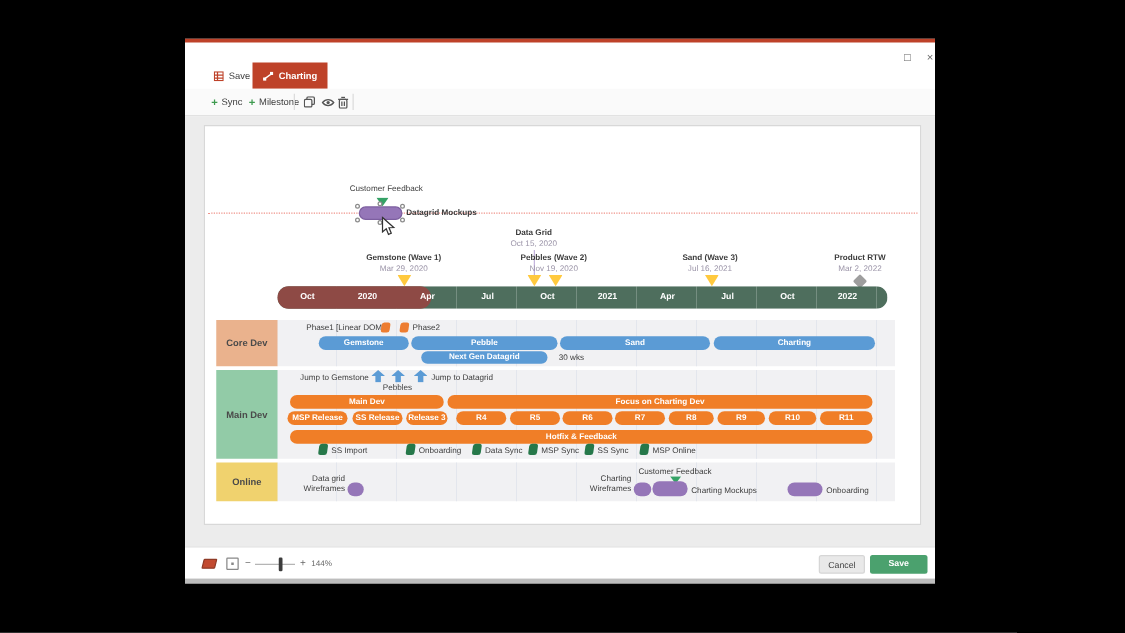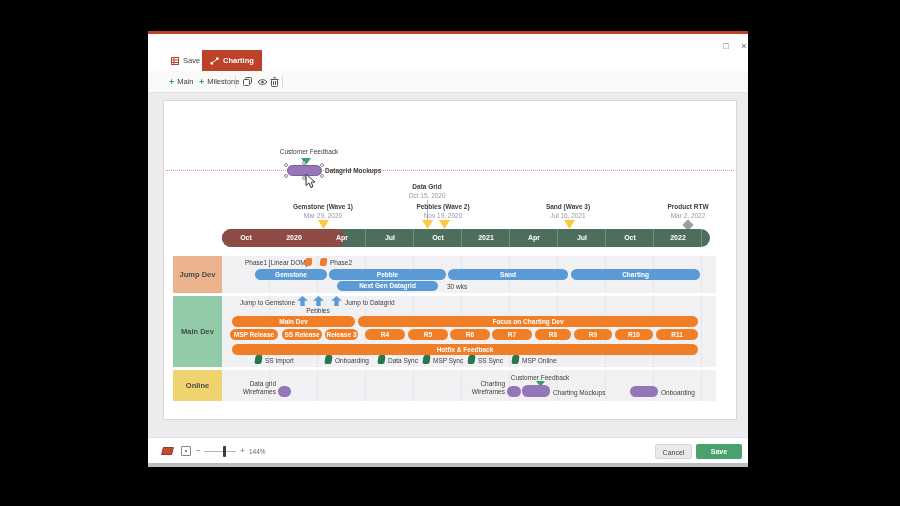--- a/index.html
+++ b/index.html
@@ -84,7 +84,7 @@
   <div id="toolbar">
     <div class="tbtn" style="left:18px;">
       <span class="plus">+</span>
-      <span>Main</span>
+      <span>Sync</span>
     </div>
     <div class="tbtn" style="left:48px;">
       <span class="plus">+</span>

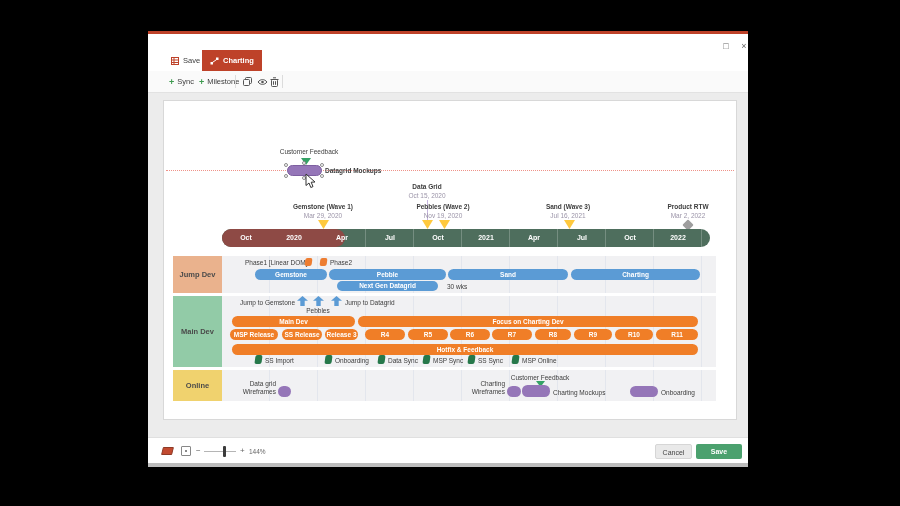--- a/index.html
+++ b/index.html
@@ -175,7 +175,7 @@
   <div class="rowtrack" style="top:296px;height:71px;"></div>
   <div class="rowtrack" style="top:370px;height:31px;"></div>
 
-  <div class="rowlabel" style="top:256px;height:37px;background:#eab28d;">Jump Dev</div>
+  <div class="rowlabel" style="top:256px;height:37px;background:#eab28d;">Core Dev</div>
   <div class="rowlabel" style="top:296px;height:71px;background:#92cba7;">Main Dev</div>
   <div class="rowlabel" style="top:370px;height:31px;background:#f0d26e;">Online</div>
 

